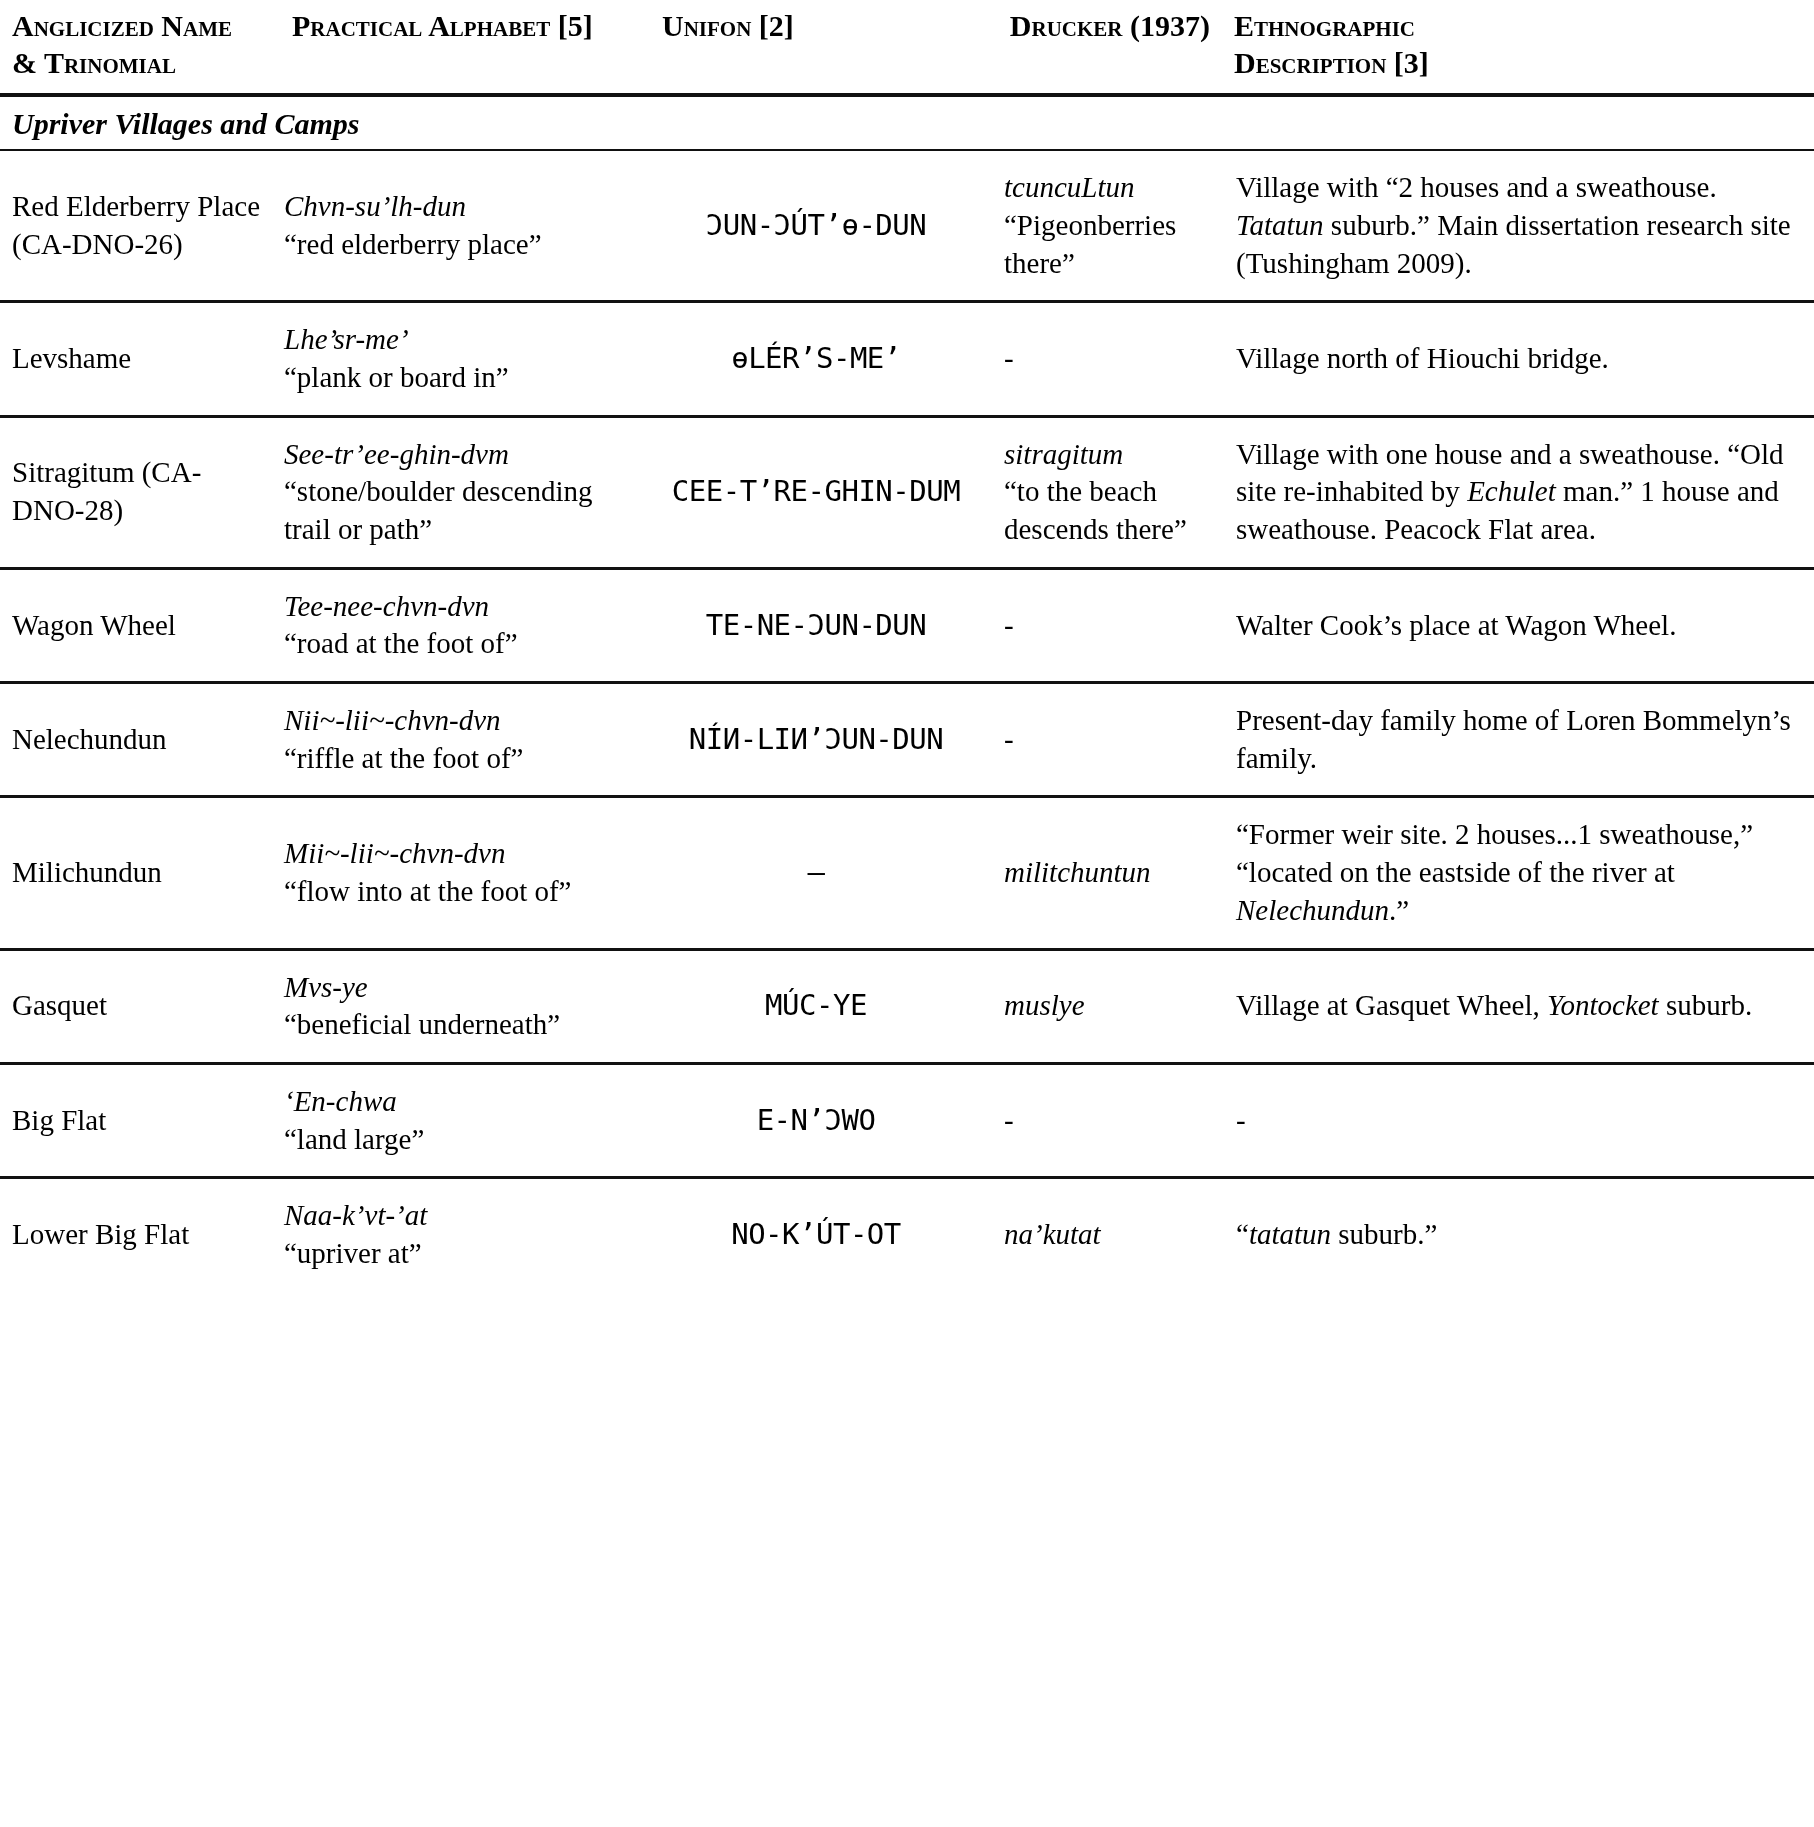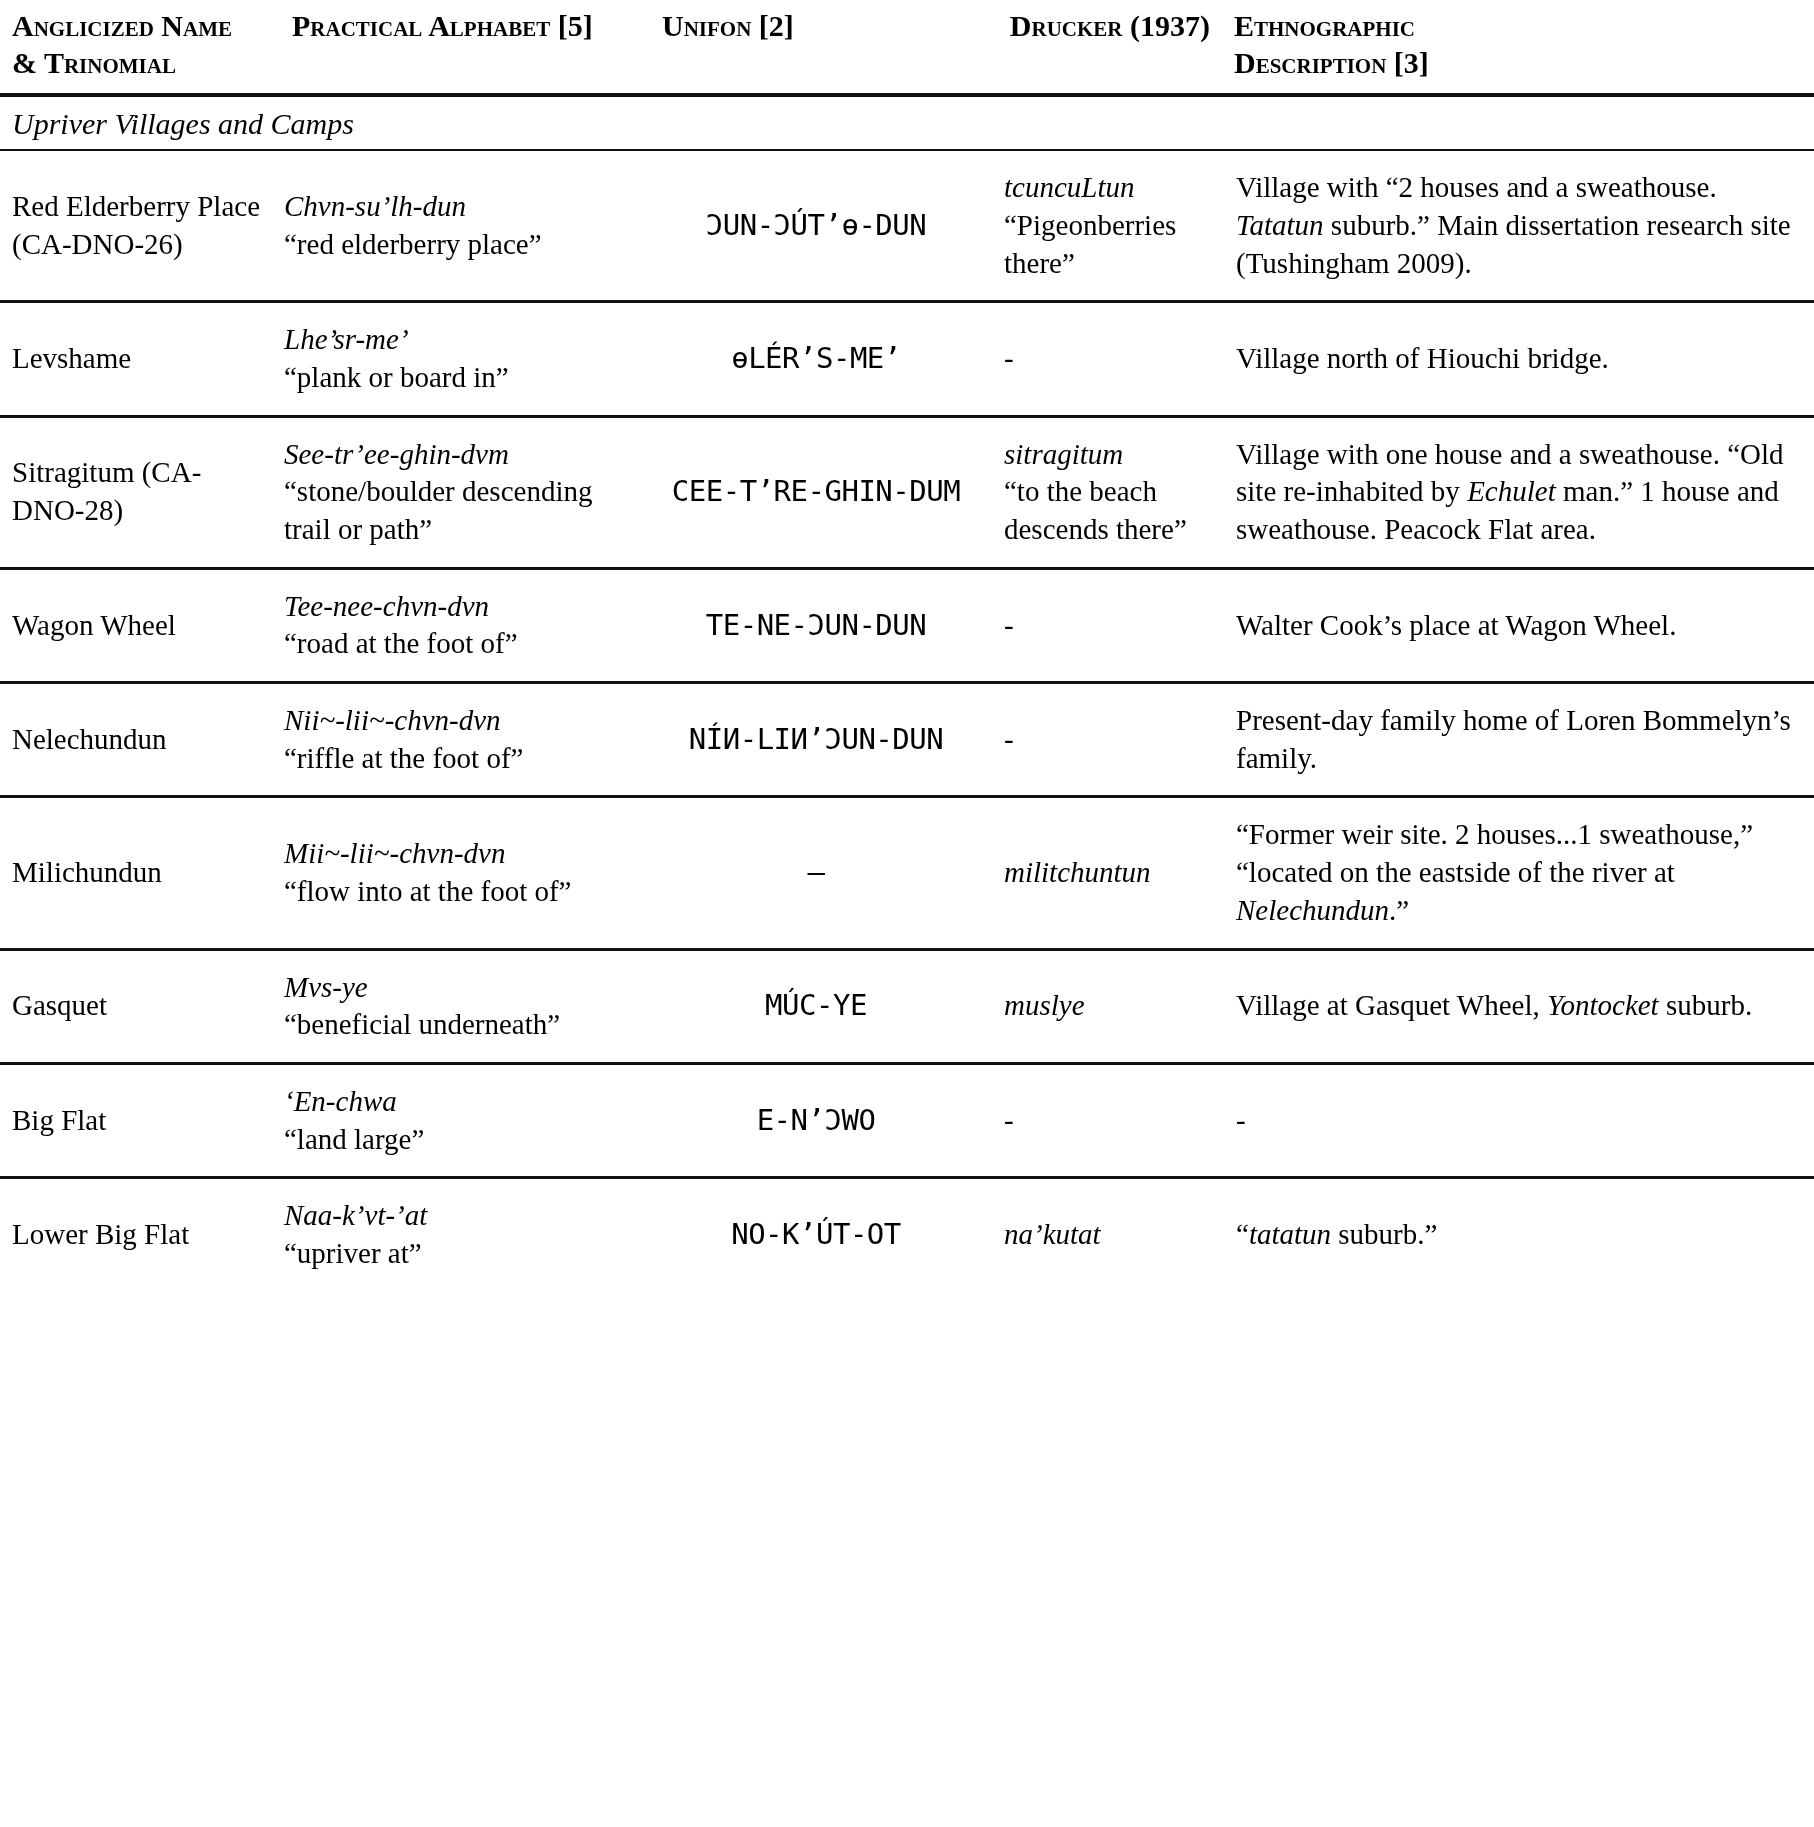--- a/index.html
+++ b/index.html
@@ -47,7 +47,7 @@
 
   tr.section-row td {
     font-style: italic;
-    font-weight: normal;
+    font-weight: bold;
     font-size: 30px;
     padding: 10px 12px 8px 12px;
     border-bottom: 2px solid #111;

